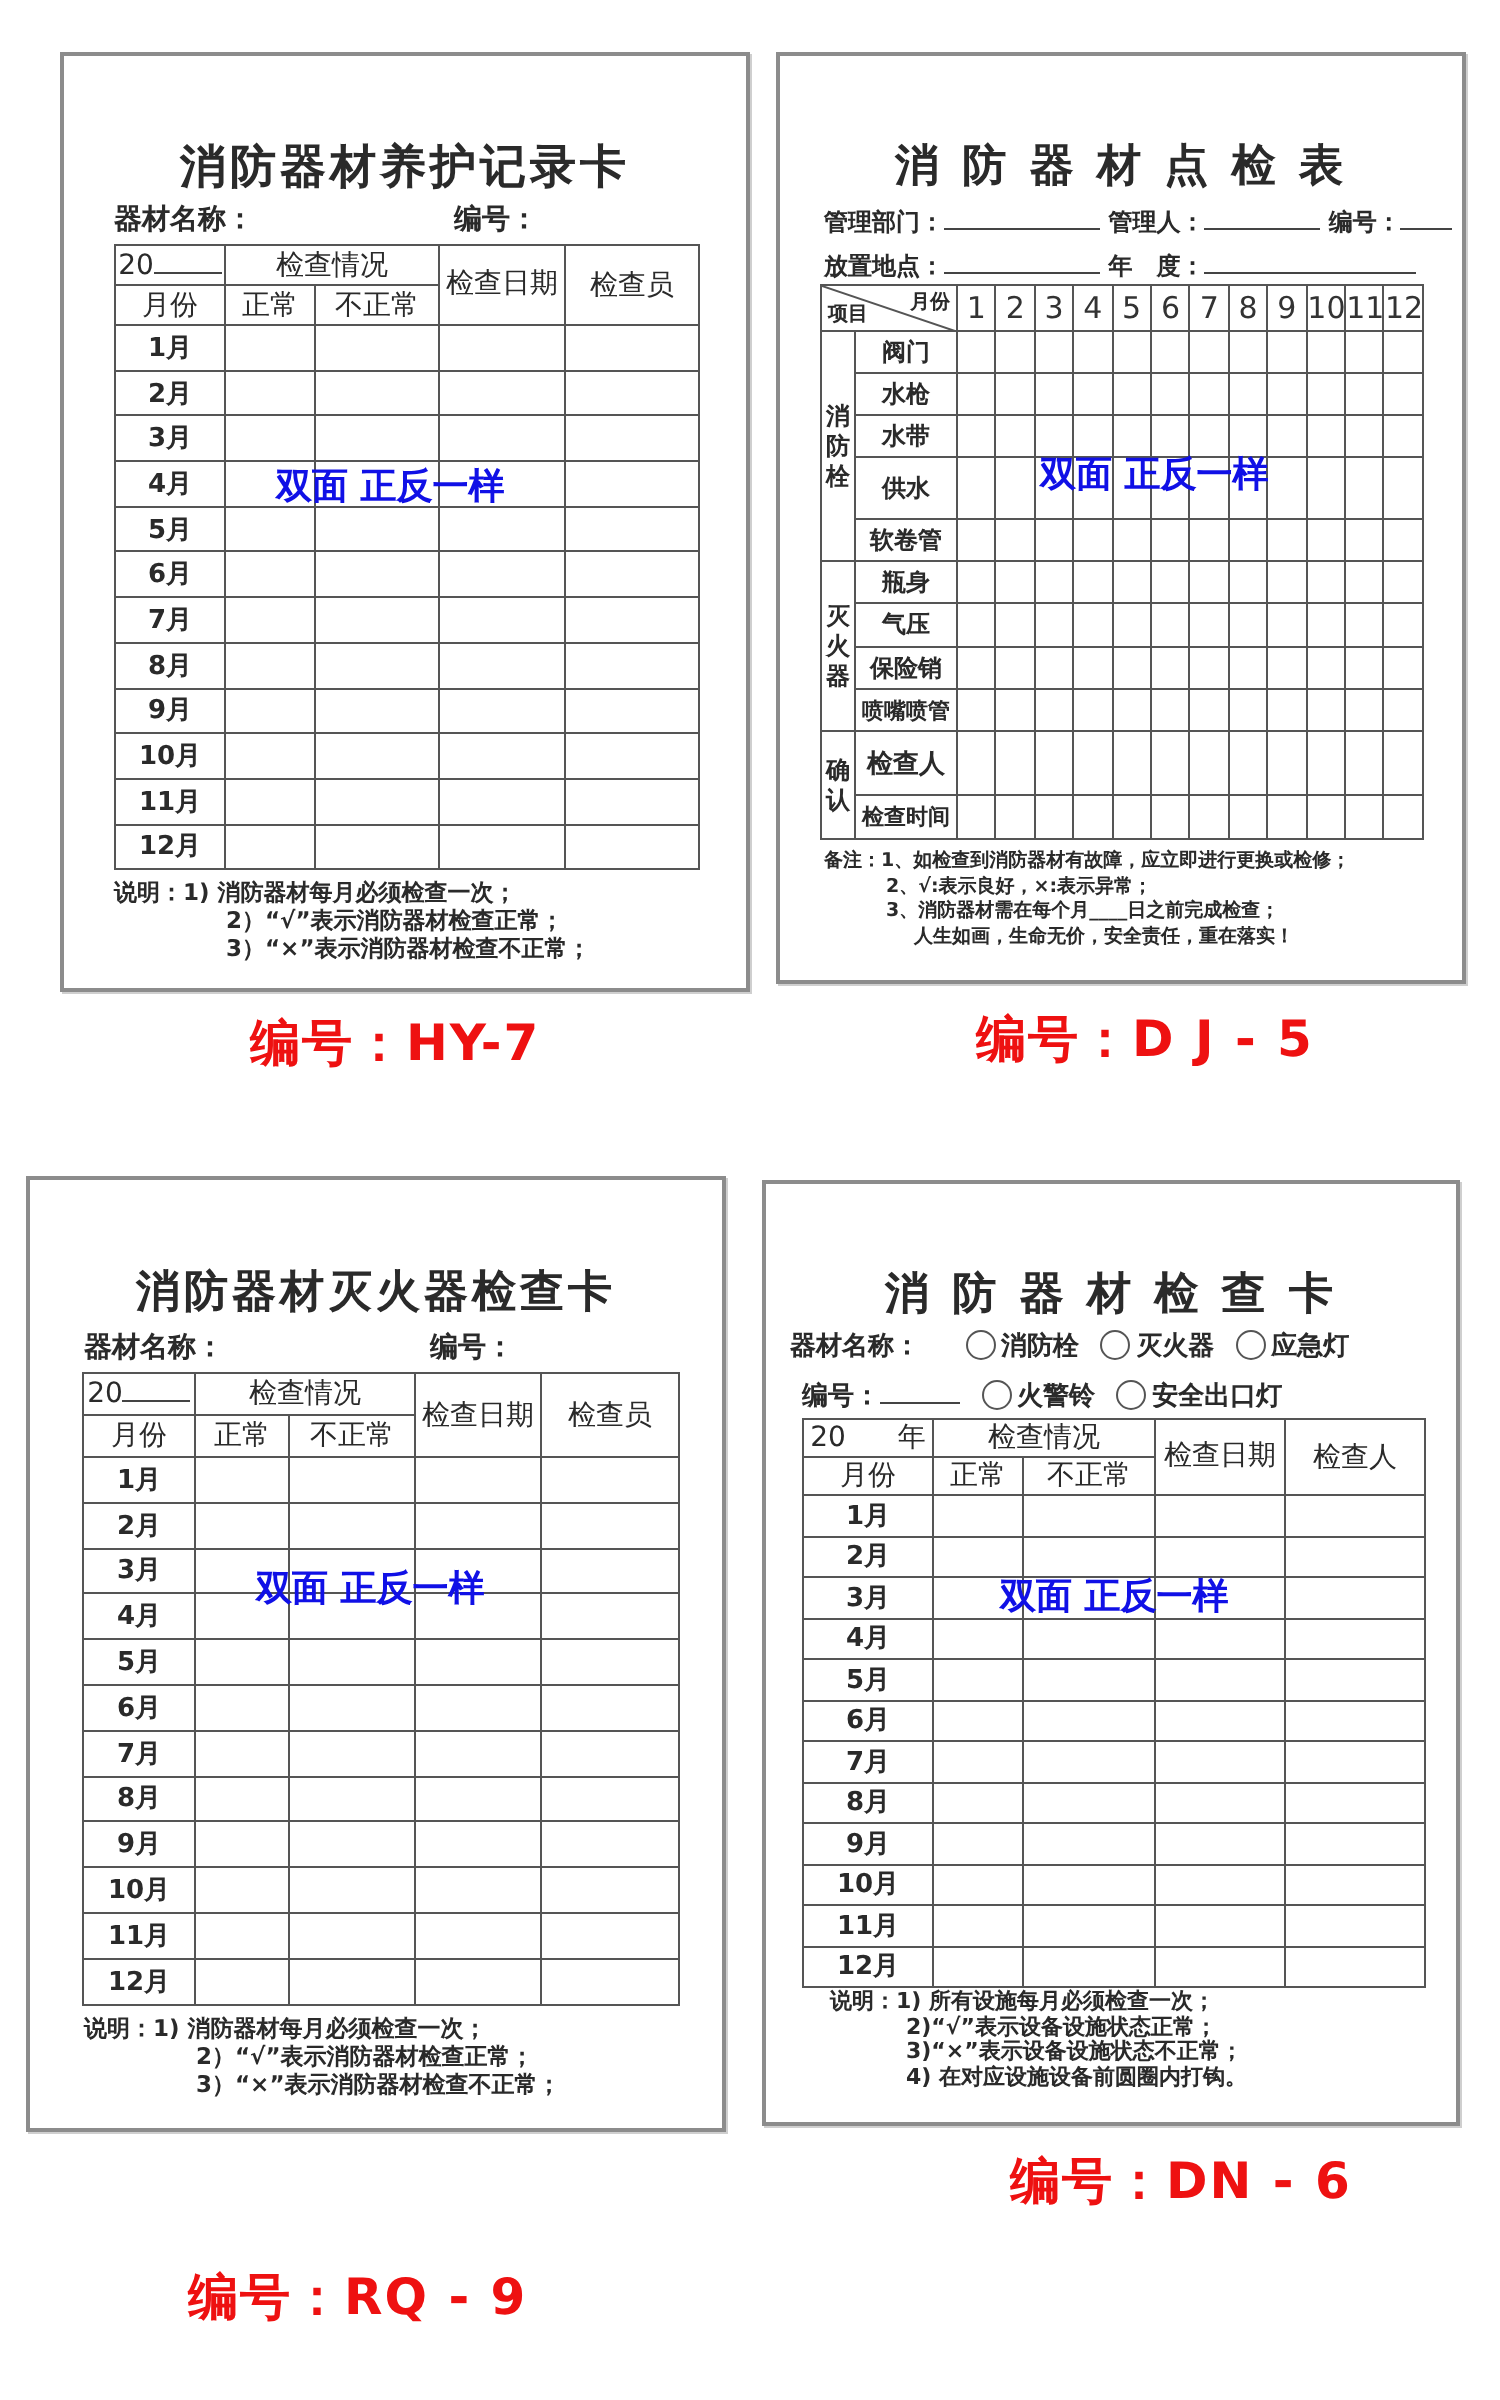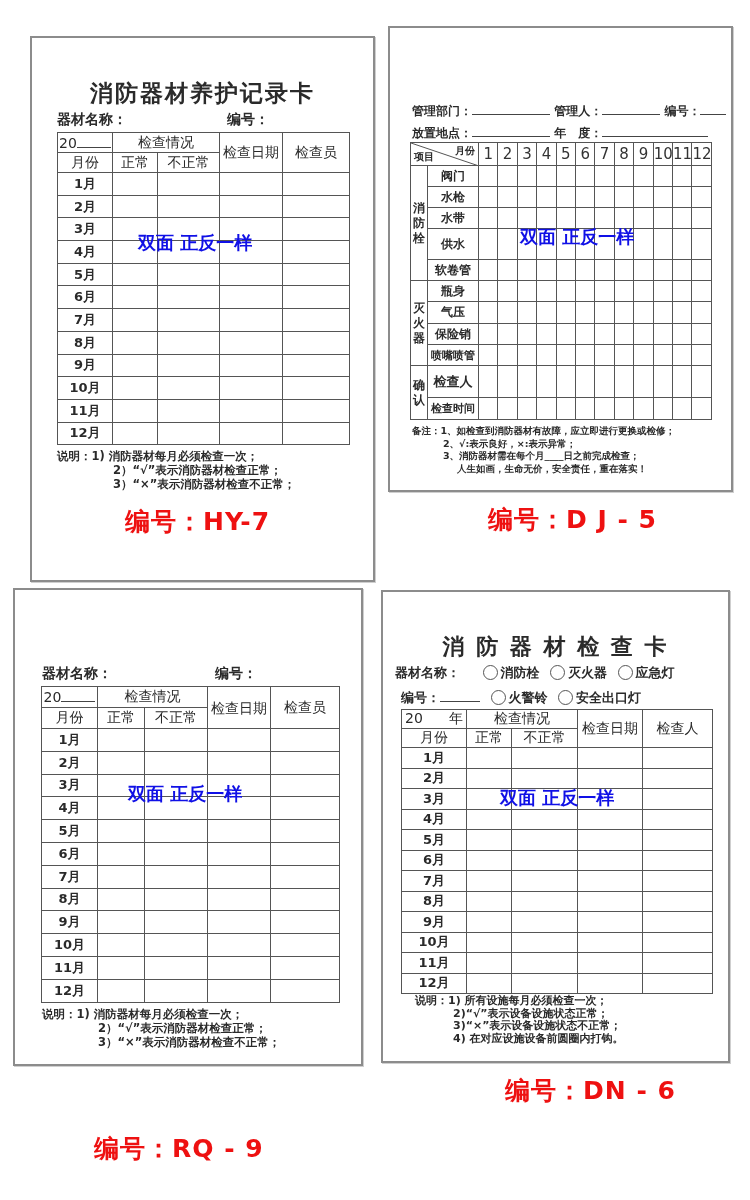--- a/index.html
+++ b/index.html
@@ -103,7 +103,7 @@
 </head>
 <body>
 
-<div class="card" style="left:30px; top:36px; width:345px; height:546px;">
+<div class="card" style="left:30px; top:26px; width:345px; height:470px;">
   <div class="card-title" style="top:40px; font-size:23px;">消防器材养护记录卡</div>
   <div class="field-line" style="left:25px; top:73px;">器材名称：</div>
   <div class="field-line" style="left:195px; top:73px;">编号：</div>

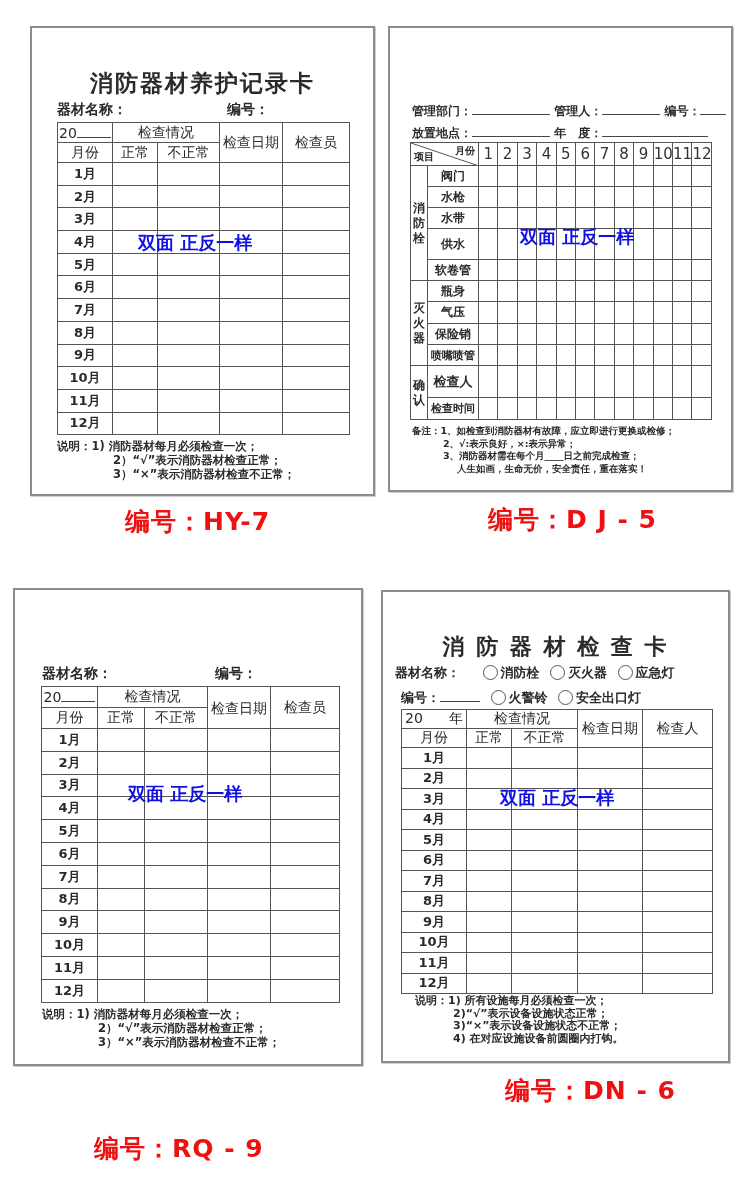--- a/index.html
+++ b/index.html
@@ -227,6 +227,7 @@
 <div class="code-label" style="left:125px; top:505px;">编号：HY-7</div>
 
 <div class="card" style="left:388px; top:26px; width:345px; height:466px;">
+  <div class="card-title" style="top:40px; font-size:22px;">消 防 器 材 点 检 表</div>
   <div class="field-line" style="left:22px; top:73px; font-size:12px;">
     <span>管理部门：</span><span class="blank" style="width:78px"></span>
     <span>管理人：</span><span class="blank" style="width:58px"></span>

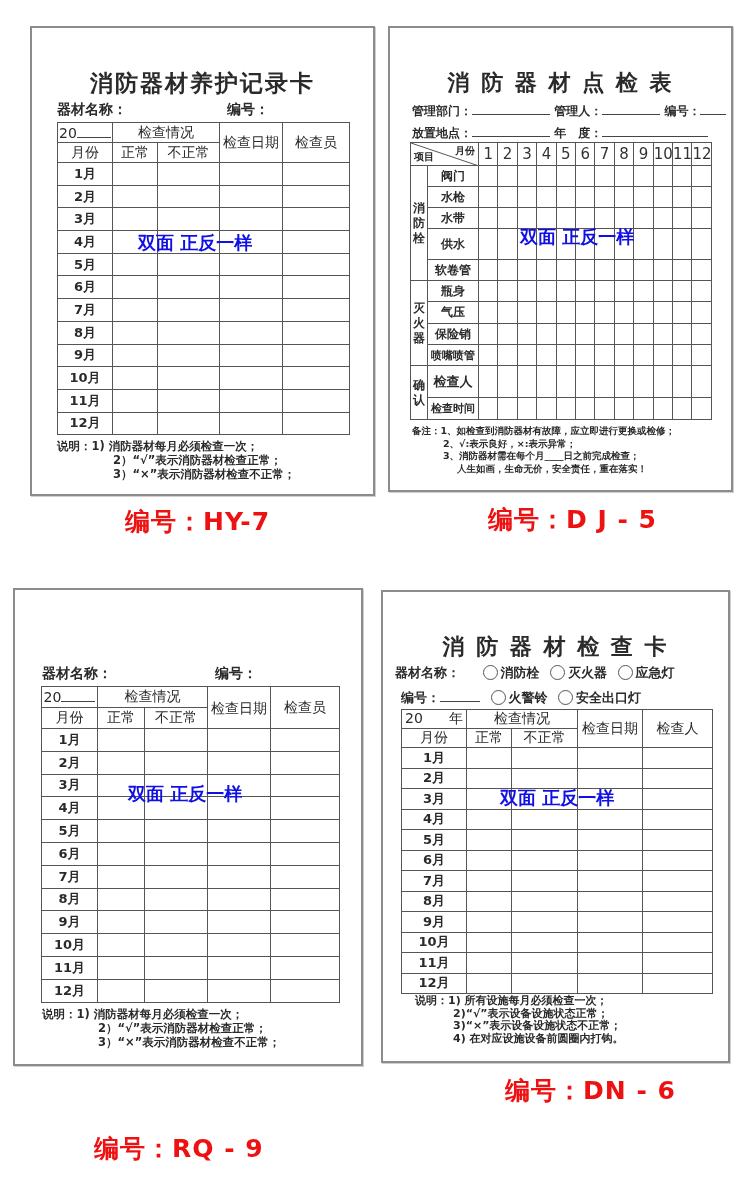--- a/index.html
+++ b/index.html
@@ -461,6 +461,7 @@
 <div class="code-label" style="left:488px; top:503px;">编号：D J - 5</div>
 
 <div class="card" style="left:13px; top:588px; width:350px; height:478px;">
+  <div class="card-title" style="top:41px; font-size:22px;">消防器材灭火器检查卡</div>
   <div class="field-line" style="left:27px; top:75px;">器材名称：</div>
   <div class="field-line" style="left:200px; top:75px;">编号：</div>
 

